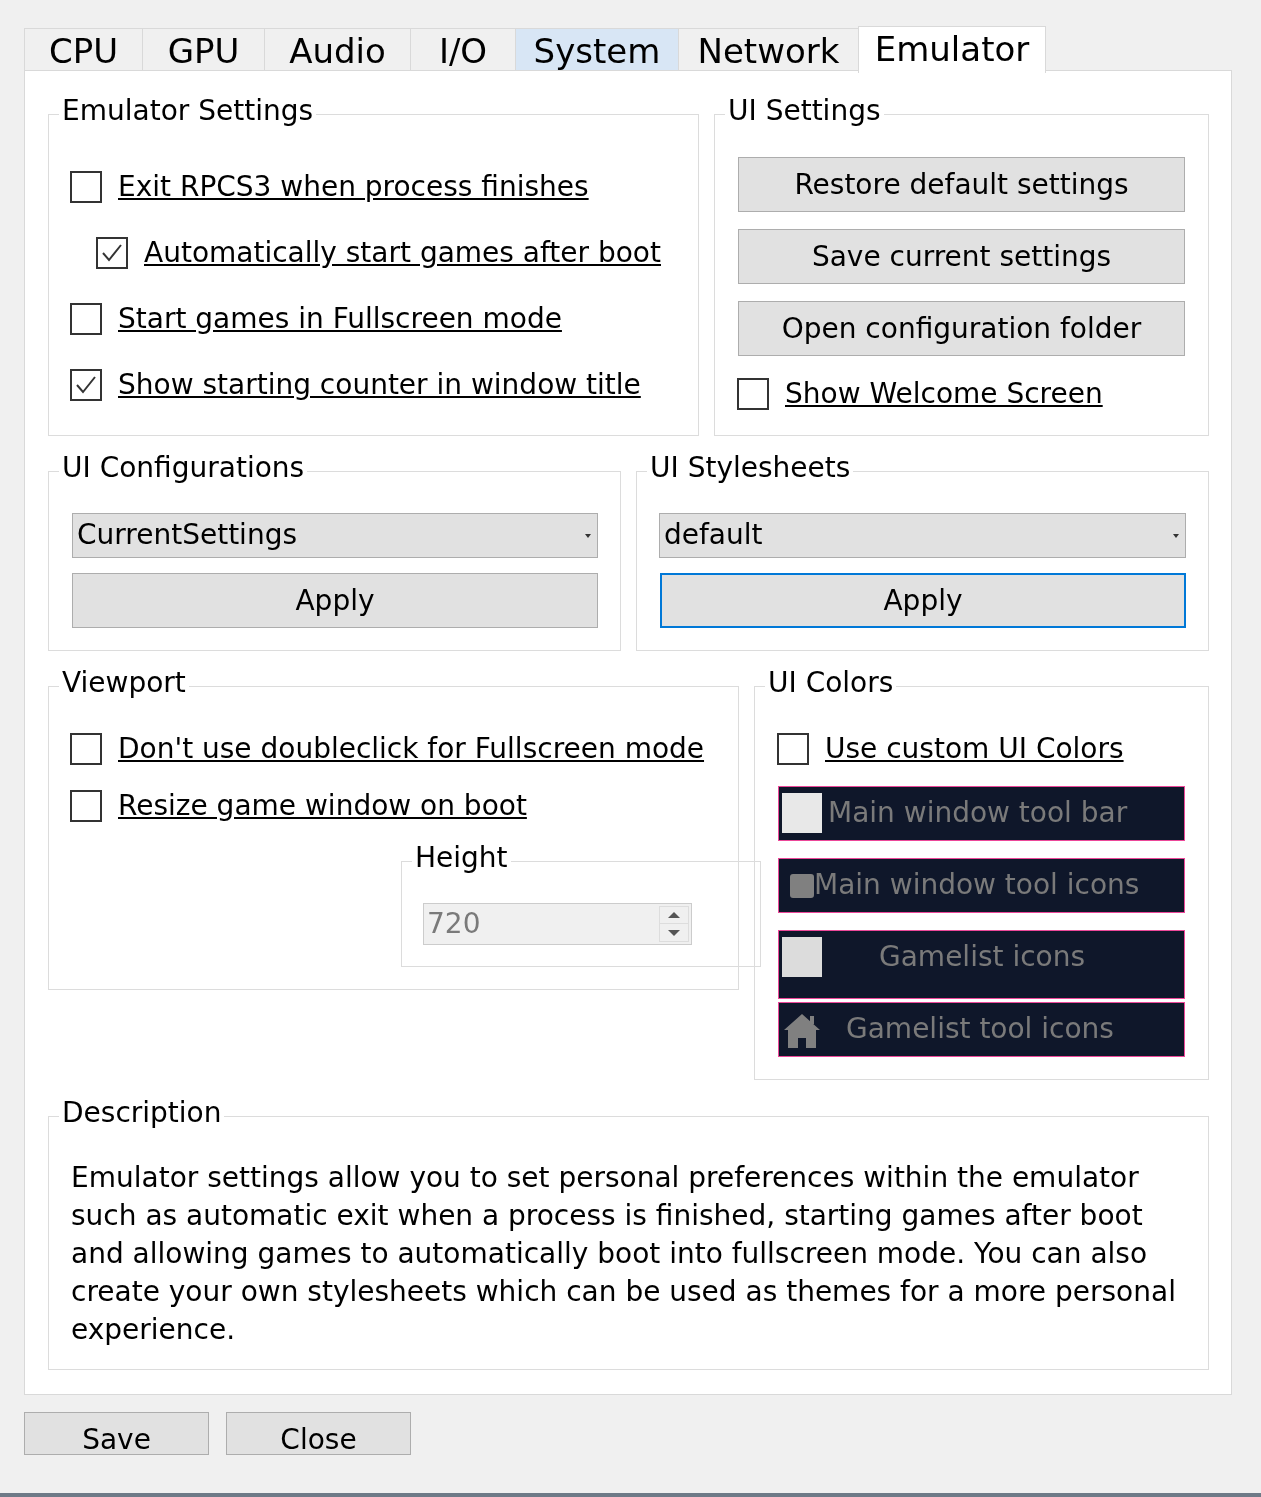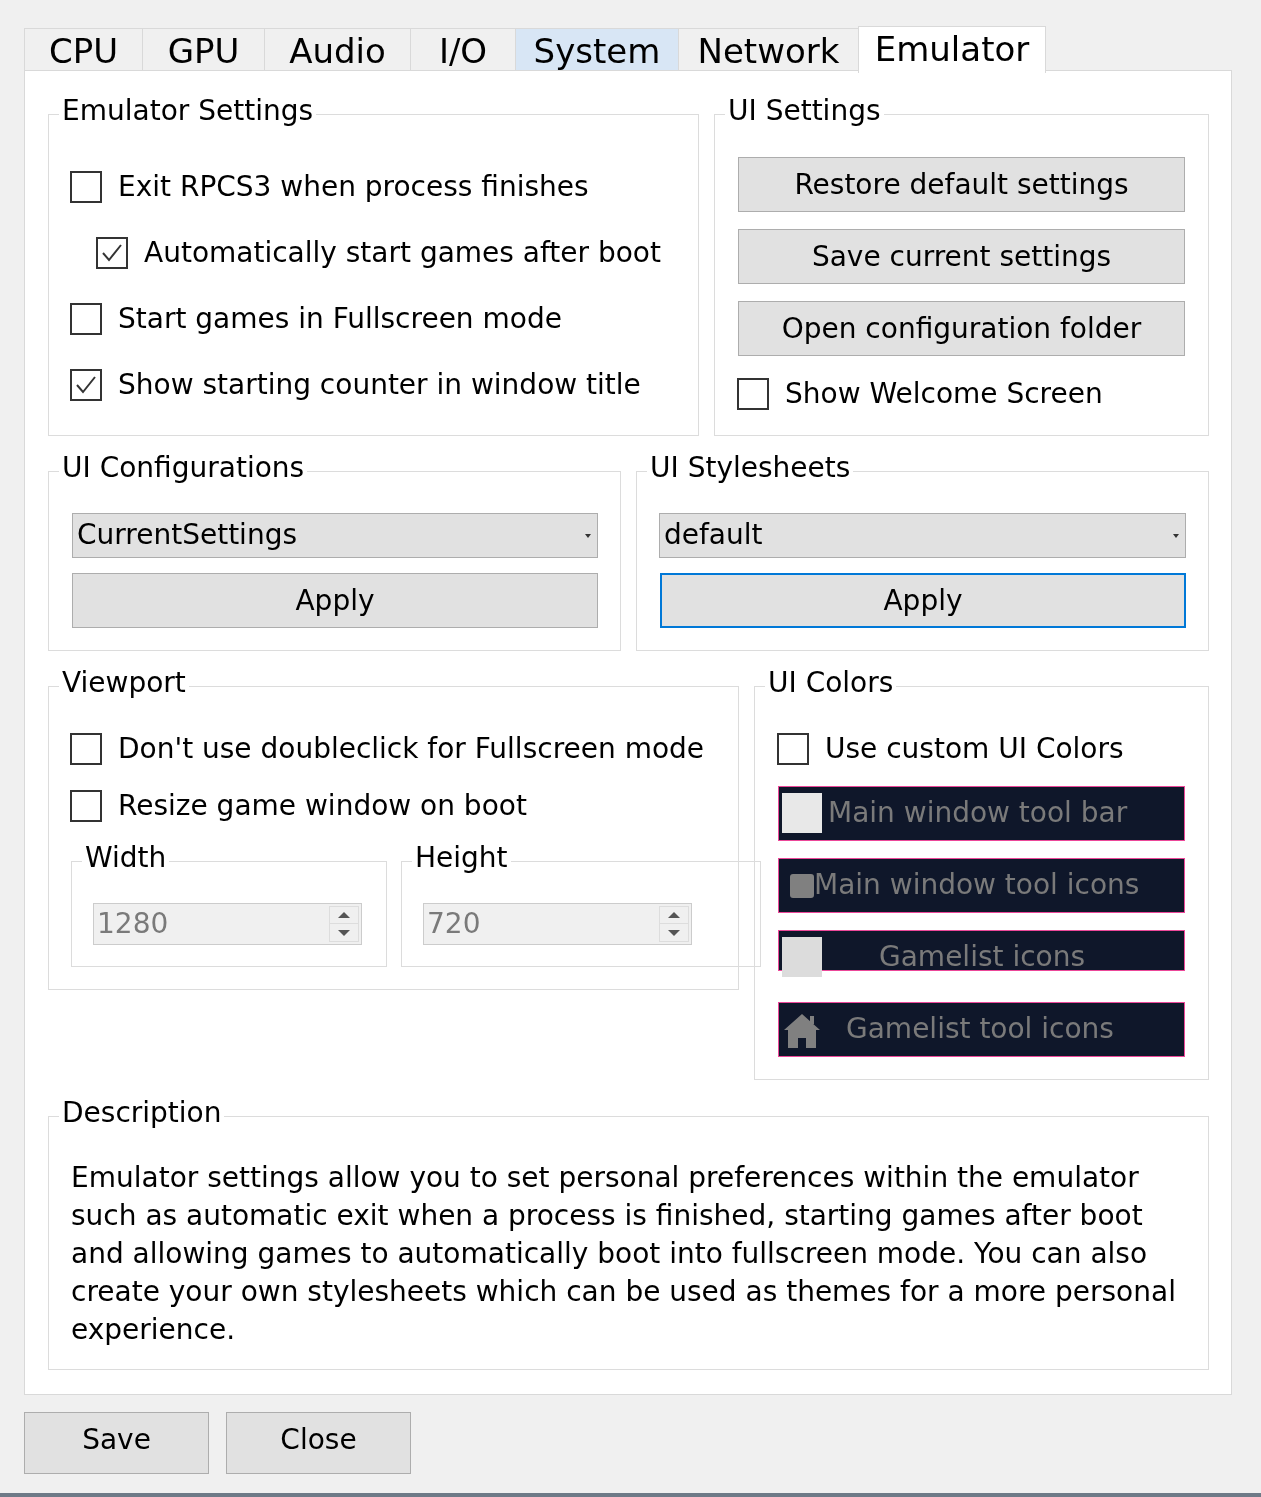--- a/index.html
+++ b/index.html
@@ -37,7 +37,7 @@
     font-size: 28px; line-height: 34px; white-space: nowrap;
   }
 
-  .check-row { position: absolute; display: flex; align-items: center; white-space: nowrap; font-size: 28px; }
+  .check-row { position: absolute; display: flex; align-items: center; white-space: nowrap; font-size: 28px; text-decoration: underline; }
   .checkbox {
     width: 32px; height: 32px; border: 2px solid #333; background: #fff;
     margin-right: 16px; flex: none; position: relative;

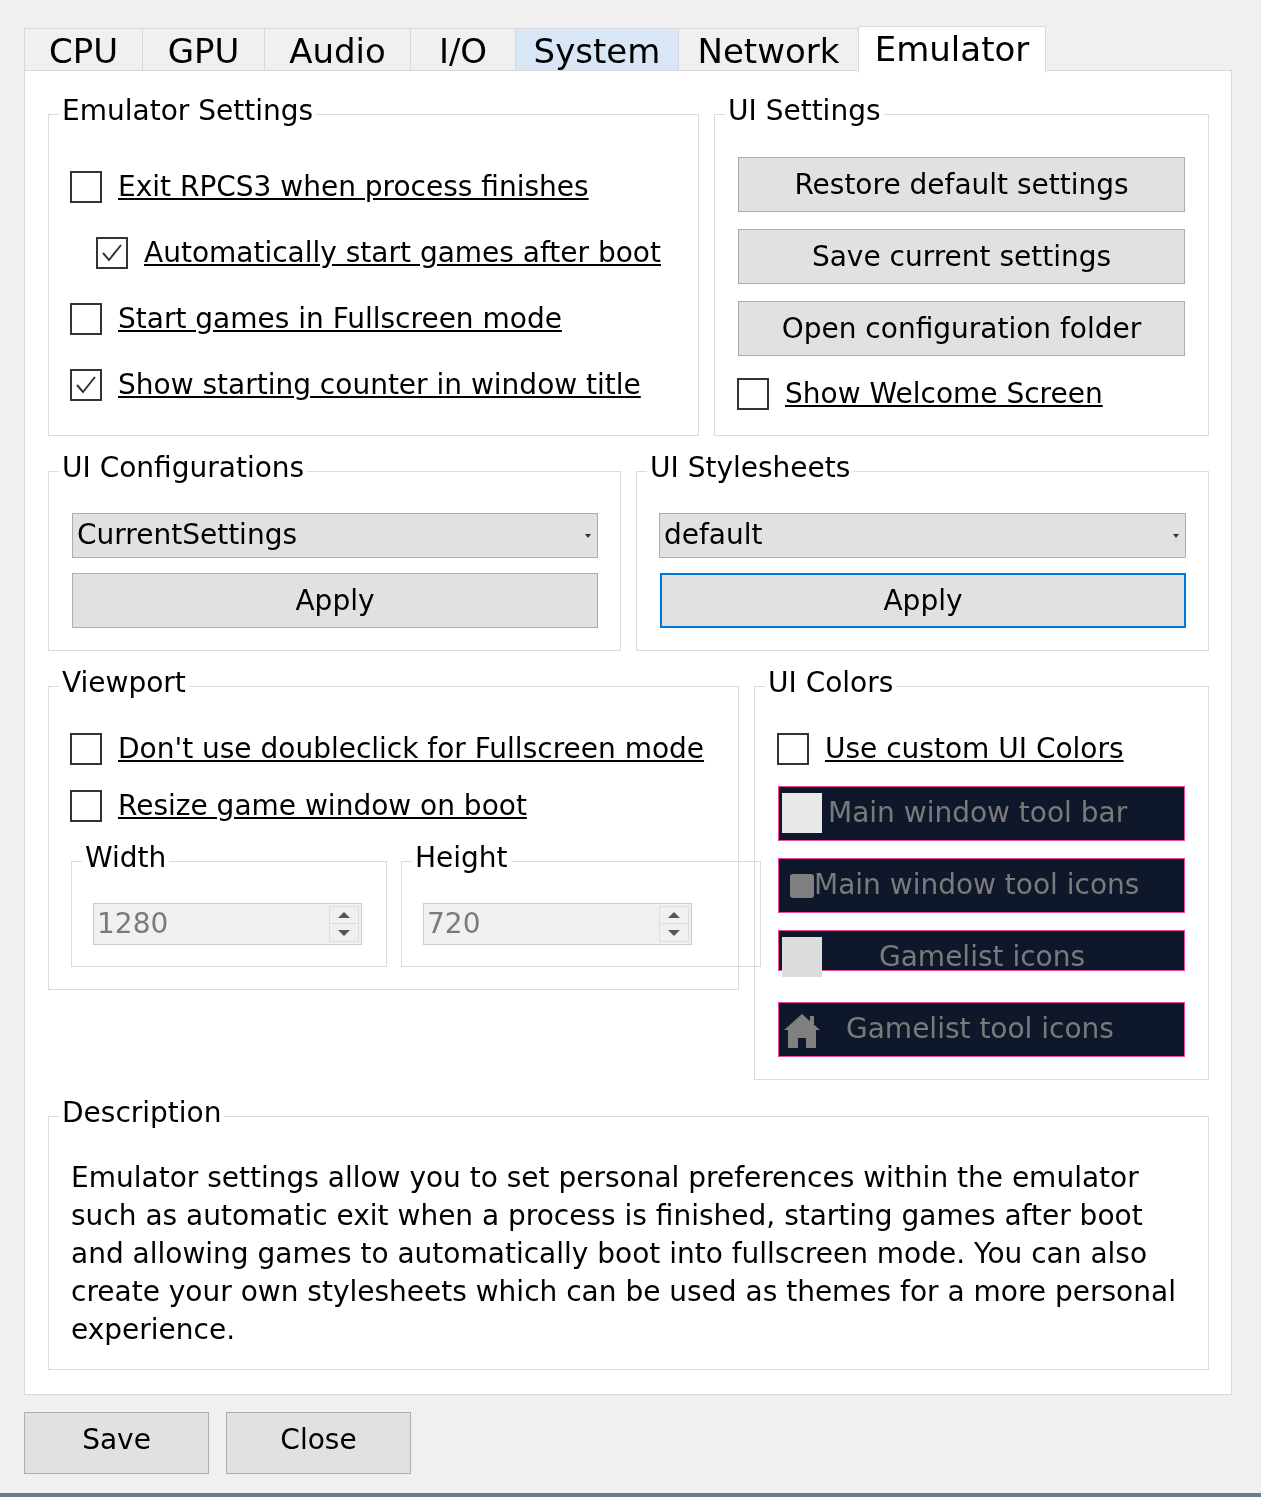--- a/index.html
+++ b/index.html
@@ -165,20 +165,6 @@
       <span class="checkbox"></span>
       <span>Resize game window on boot</span>
     </div>
-    <div class="group" style="left:22px; top:174px; width:316px; height:106px;">
-      <div class="group-title">Width</div>
-      <div class="spin" style="left:21px; top:41px; width:269px; height:42px;">
-        <span>1280</span>
-        <div class="spin-btns">
-          <div class="spin-up">
-              <span class="tri-up"></span>
-            </div>
-          <div class="spin-down">
-              <span class="tri-down"></span>
-            </div>
-        </div>
-      </div>
-    </div>
     <div class="group" style="left:352px; top:174px; width:360px; height:106px;">
       <div class="group-title">Height</div>
       <div class="spin" style="left:21px; top:41px; width:269px; height:42px;">

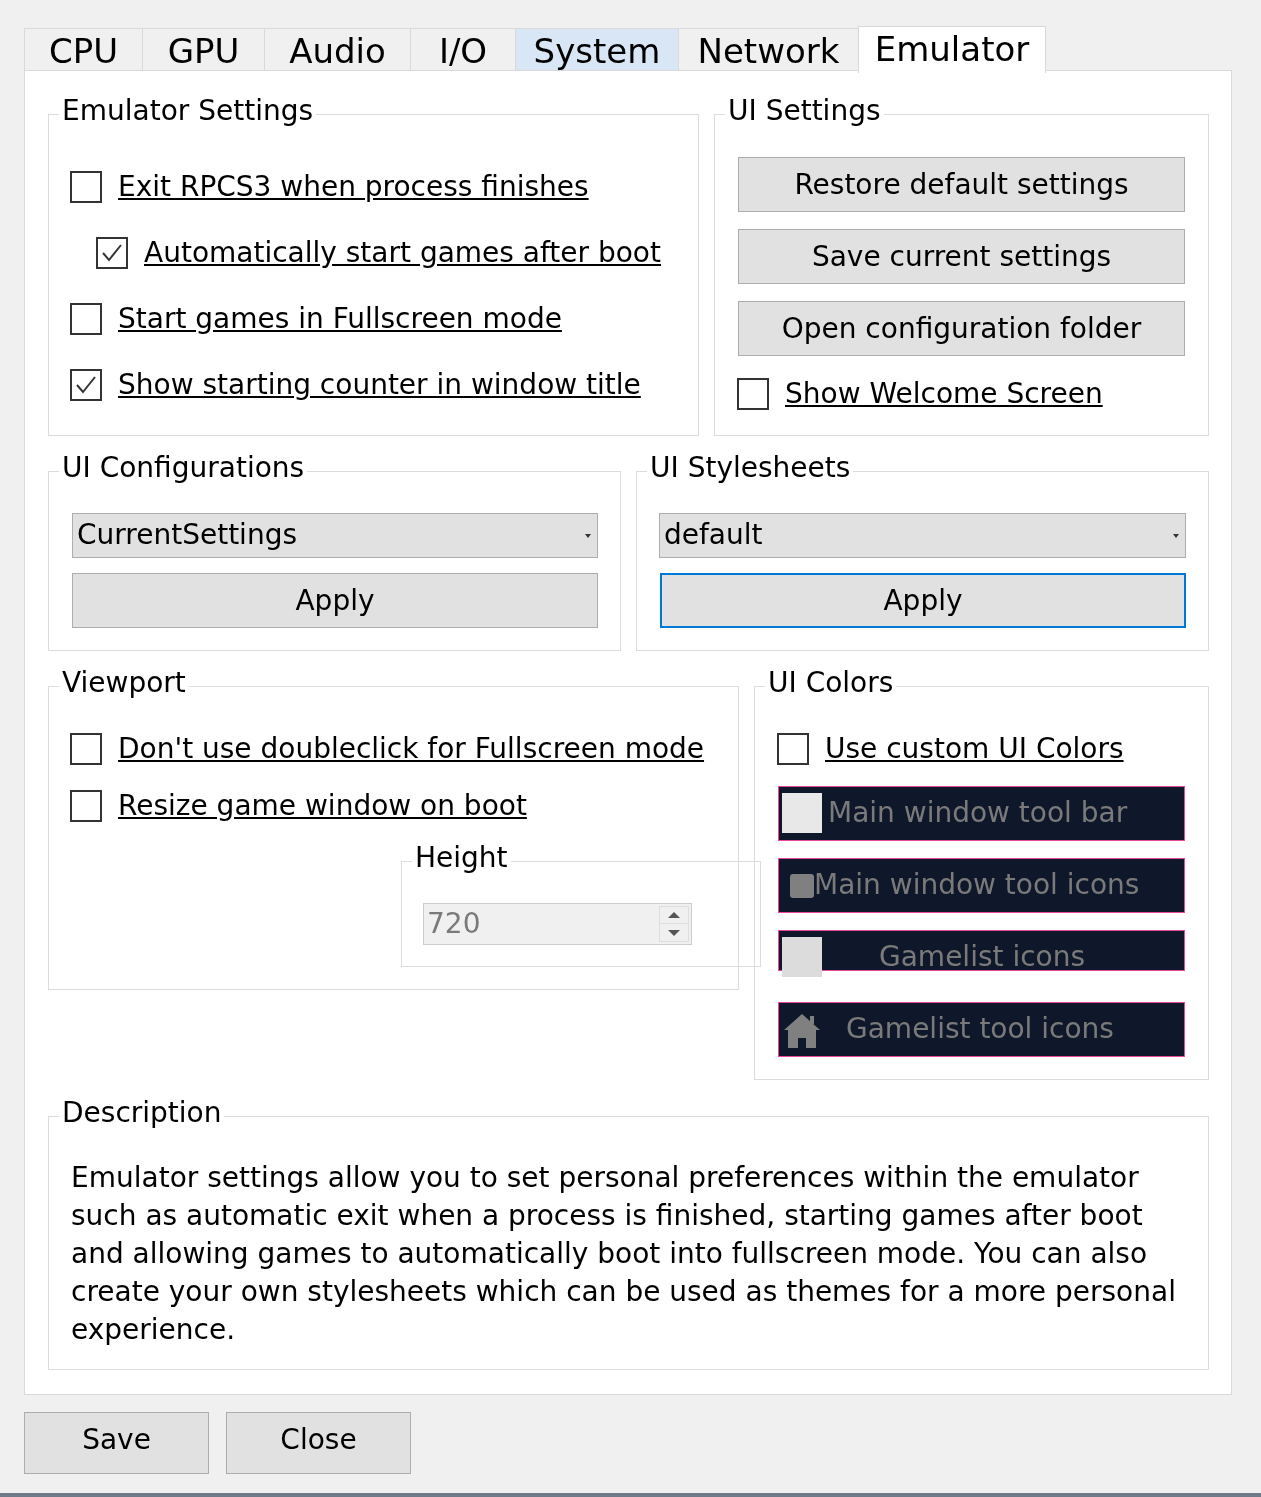--- a/index.html
+++ b/index.html
@@ -195,7 +195,7 @@
       <span class="swatch" style="left:11px; top:15px; width:24px; height:24px; background:#808080; border-radius:3px;"></span>
       <span style="position:absolute; left:35px;">Main window tool icons</span>
     </div>
-    <div class="color-btn" style="left:23px; top:243px; width:407px; height:41px;">
+    <div class="color-btn" style="left:23px; top:243px; width:407px; height:69px;">
       <span class="swatch" style="left:3px; top:6px; width:40px; height:40px; background:#dcdcdc;"></span>
       <span style="position:absolute; left:100px;">Gamelist icons</span>
     </div>

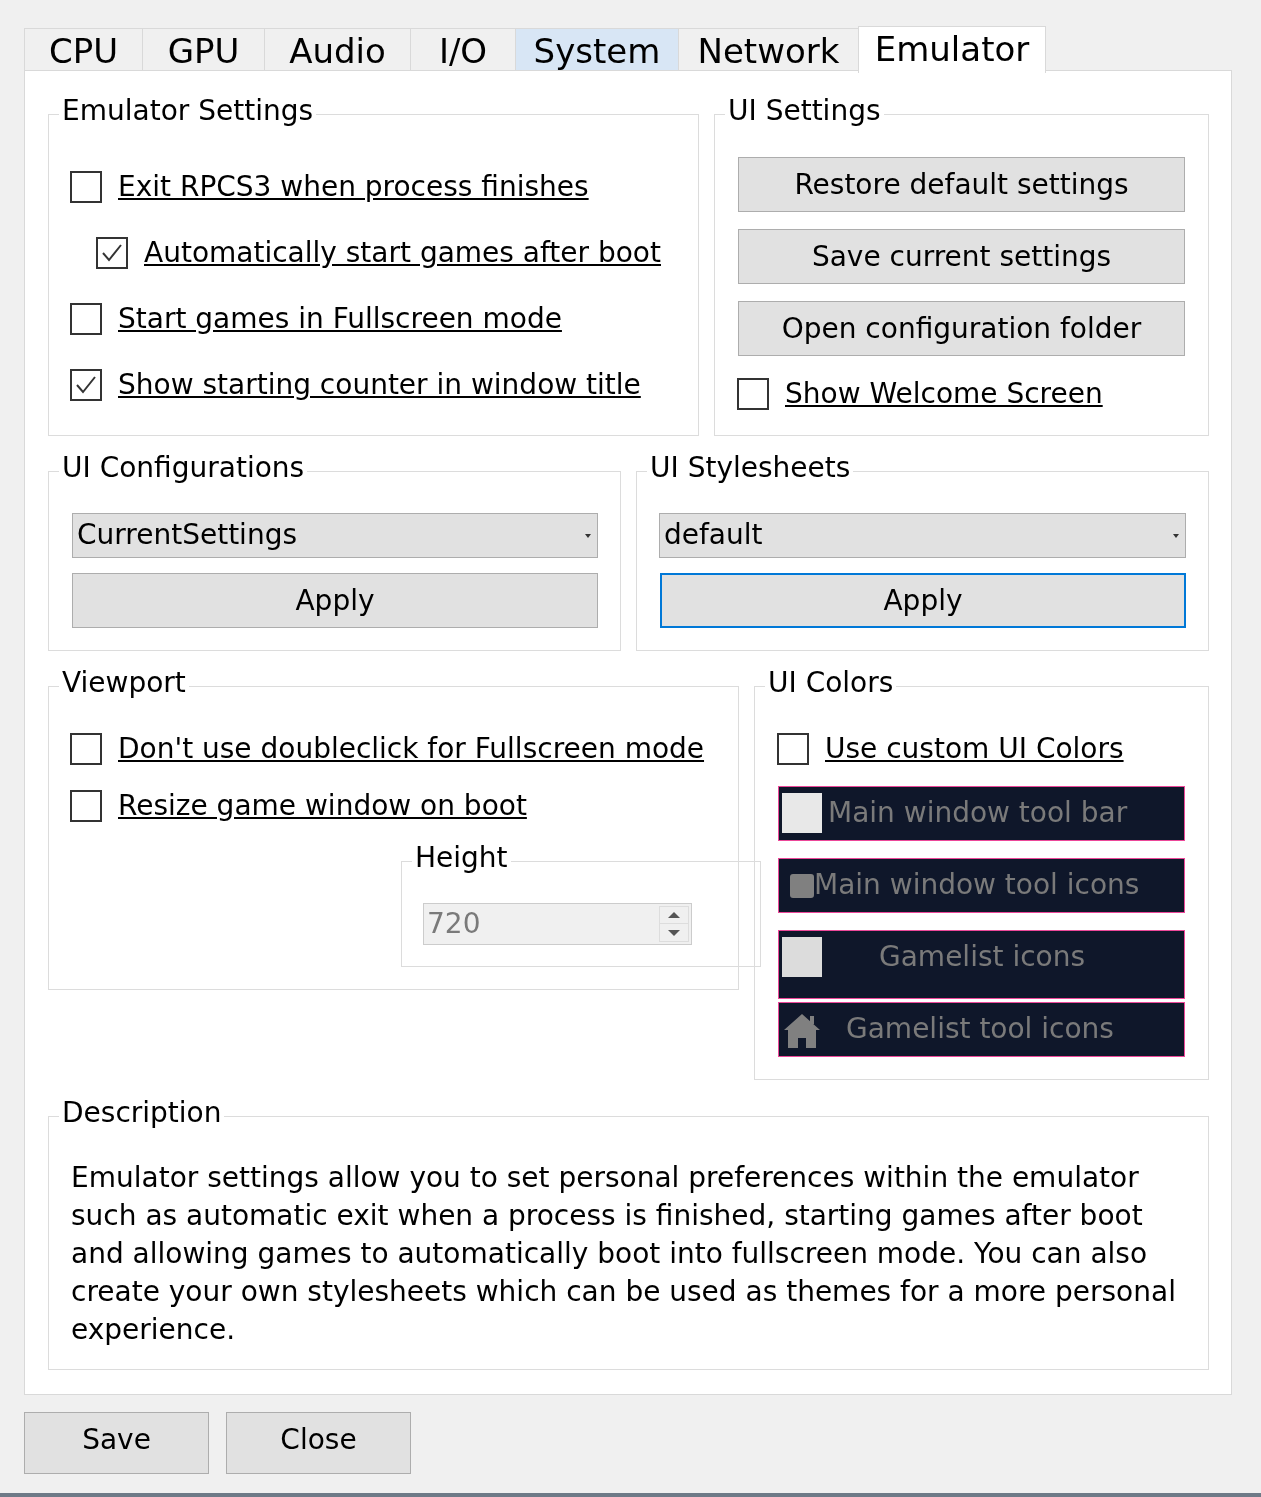--- a/index.html
+++ b/index.html
@@ -79,7 +79,7 @@
   .desc-text { position: absolute; left: 22px; top: 42px; width: 1110px; font-size: 28px; line-height: 38px; }
 
   .footer-btn {
-    position: absolute; top: 1412px; width: 185px; height: 62px;
+    position: absolute; top: 1412px; width: 185px; height: 43px;
     background: #e1e1e1; border: 1px solid #adadad; font-size: 28px; text-align: center; line-height: 53px;
   }
 </style>

